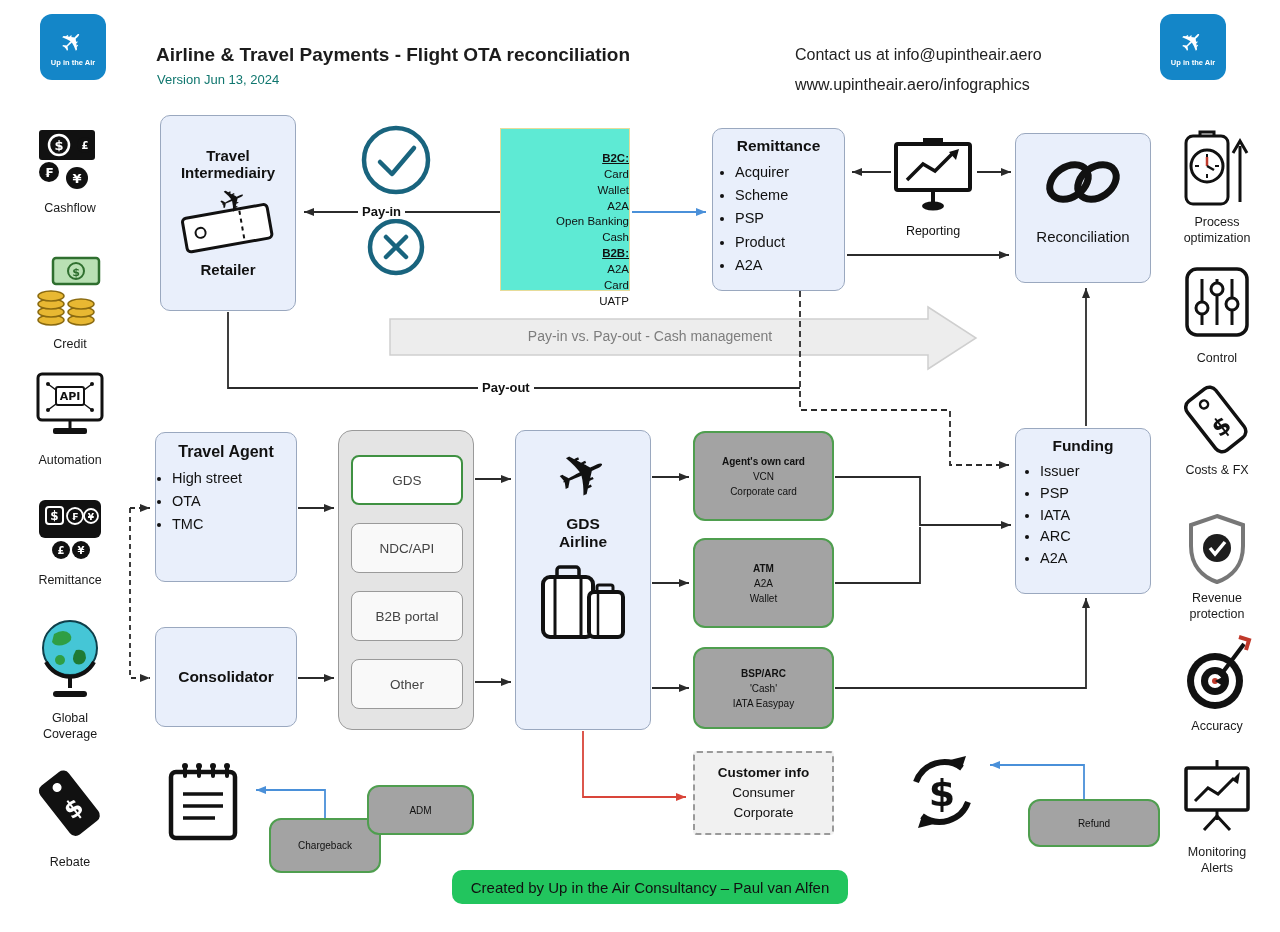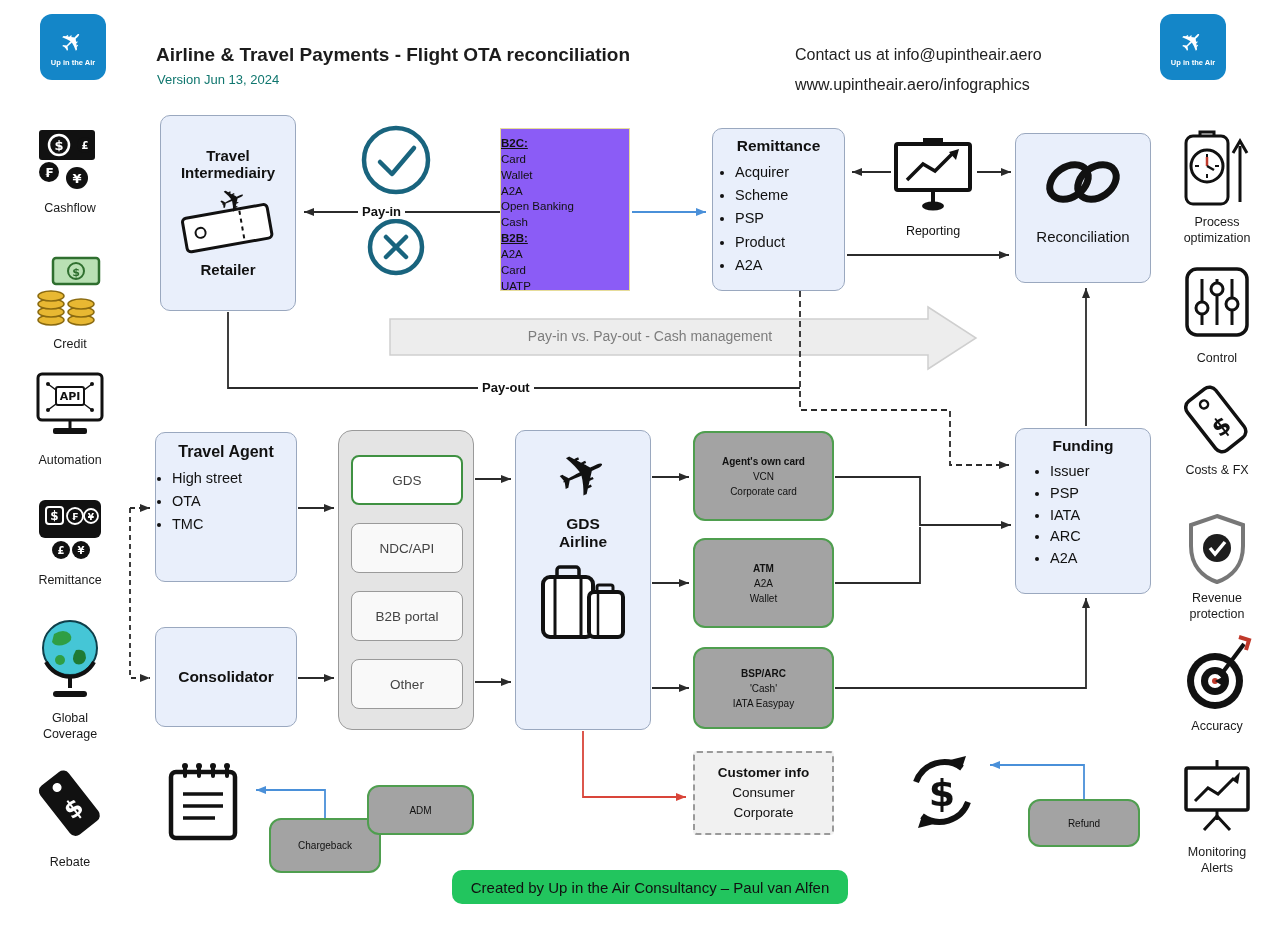--- a/index.html
+++ b/index.html
@@ -18,7 +18,7 @@
   .bluebox{position:absolute;background:#e9effb;border:1.5px solid #9aa8bf;border-radius:10px;z-index:3}
   .boxtitle{font-size:15.5px;font-weight:bold;text-align:center}
   .bullets{margin:6px 0 0 22px;list-style:disc;font-size:14.5px;line-height:1.6;text-align:left}
-  .yellow{position:absolute;background:#8b5cf6;border:1px solid #e6dc9a;z-index:3;font-size:11.5px;line-height:1.38;text-align:left;padding-top:7px}
+  .yellow{position:absolute;background:#5eead4;border:1px solid #e6dc9a;z-index:3;font-size:11.5px;line-height:1.38;text-align:right;padding-top:22px}
   .u{text-decoration:underline}
   .label-badge{position:absolute;background:#fff;font-weight:bold;font-size:13px;padding:0 4px;z-index:4}
   .channels{position:absolute;background:#e4e4e4;border:1.5px solid #9a9a9a;border-radius:14px;z-index:3}

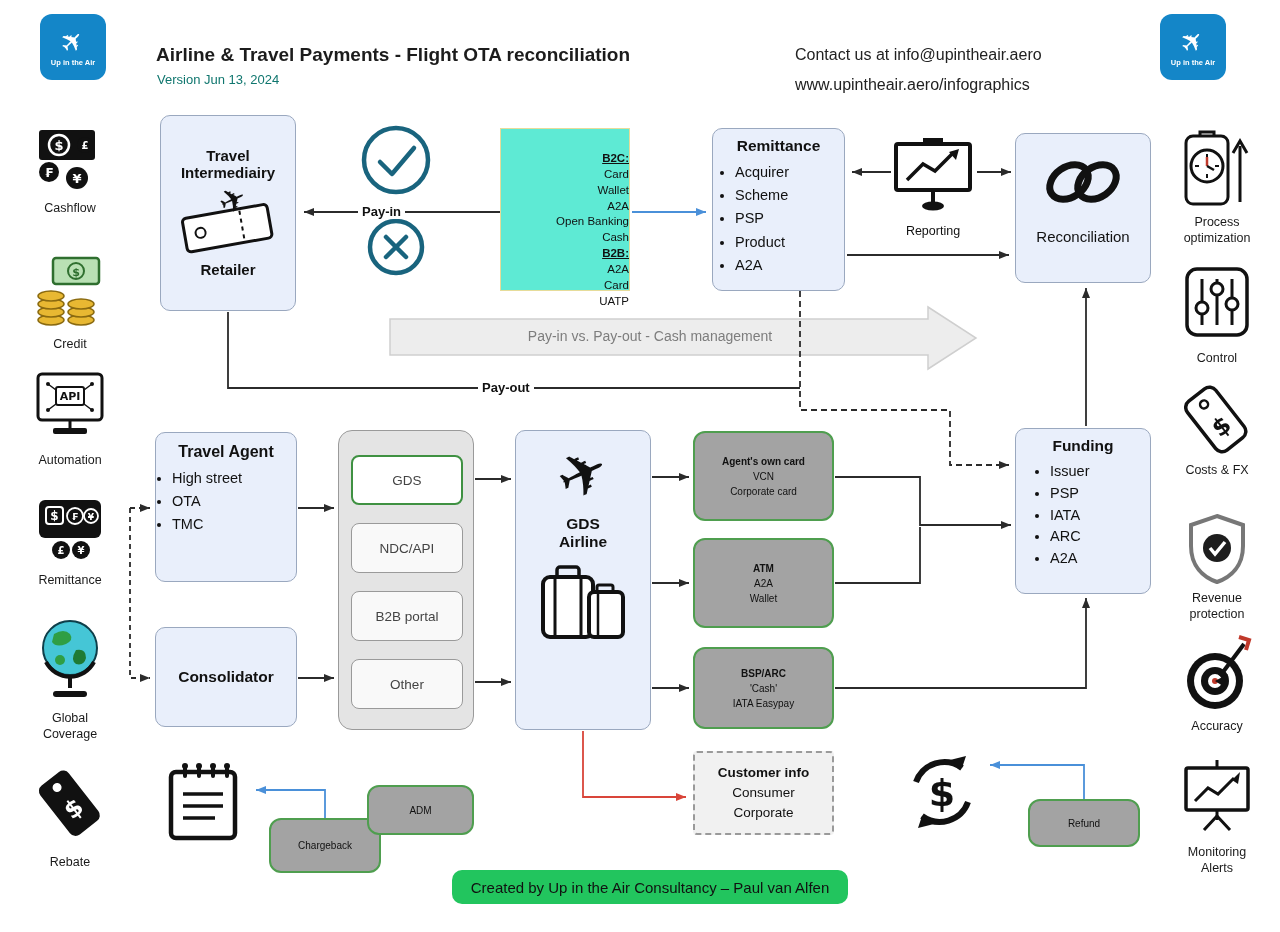--- a/index.html
+++ b/index.html
@@ -395,7 +395,7 @@
 
   <div class="bluebox" style="left:1015px;top:428px;width:136px;height:166px;padding-top:8px">
     <div class="boxtitle">Funding</div>
-    <ul class="bullets" style="margin-left:34px;line-height:1.5">
+    <ul class="bullets" style="margin-left:24px;line-height:1.5">
       <li>Issuer</li>
       <li>PSP</li>
       <li>IATA</li>

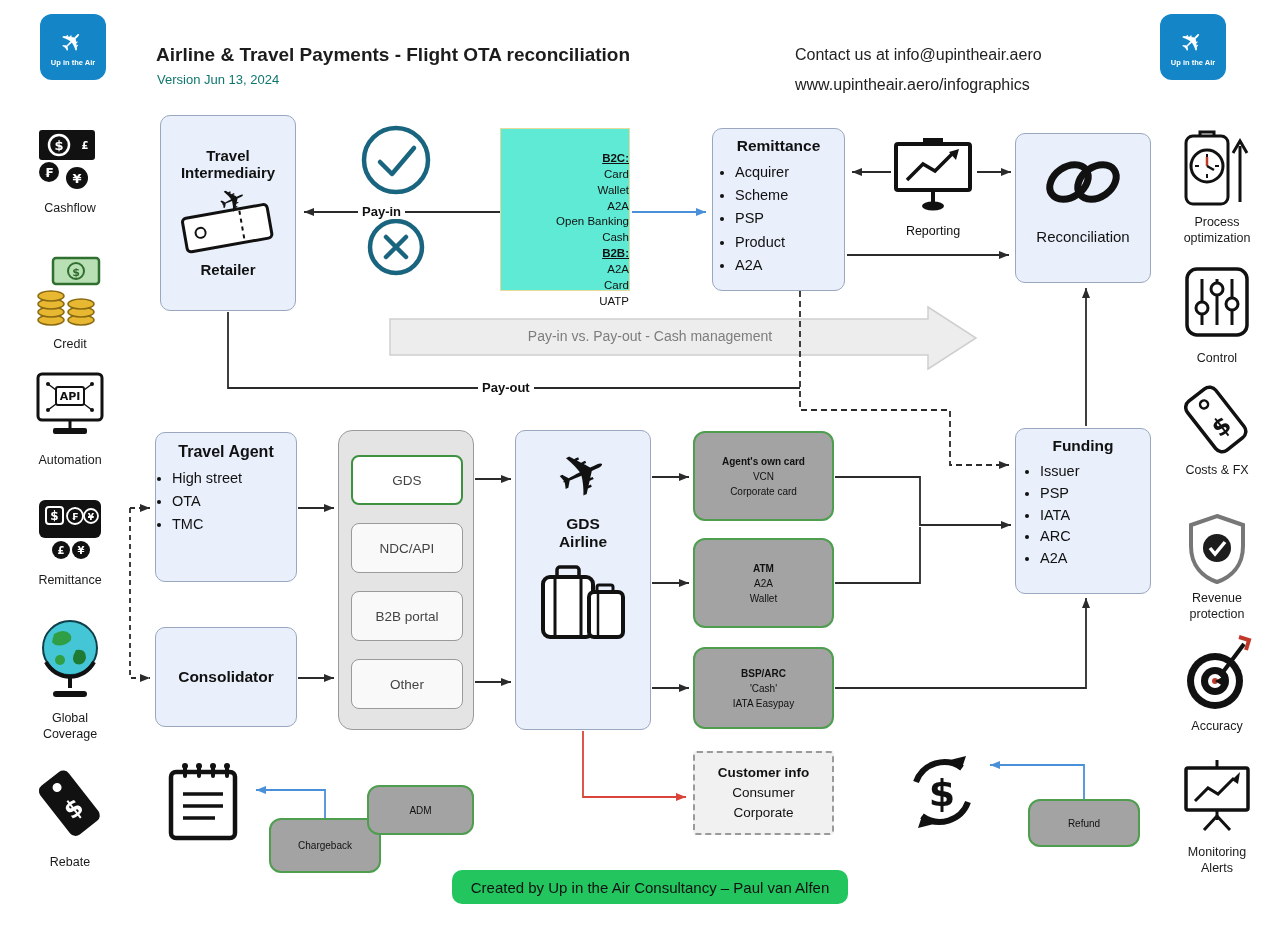--- a/index.html
+++ b/index.html
@@ -432,7 +432,7 @@
       <path d="M20,66 l-4,12 16,-4 z" fill="#111"></path>
     </svg>
   </span>
-  <div class="greenbox" style="left:1028px;top:799px;width:112px;height:48px">
+  <div class="greenbox" style="left:1028px;top:799px;width:132px;height:48px">
     <div>Refund</div>
   </div>
 

